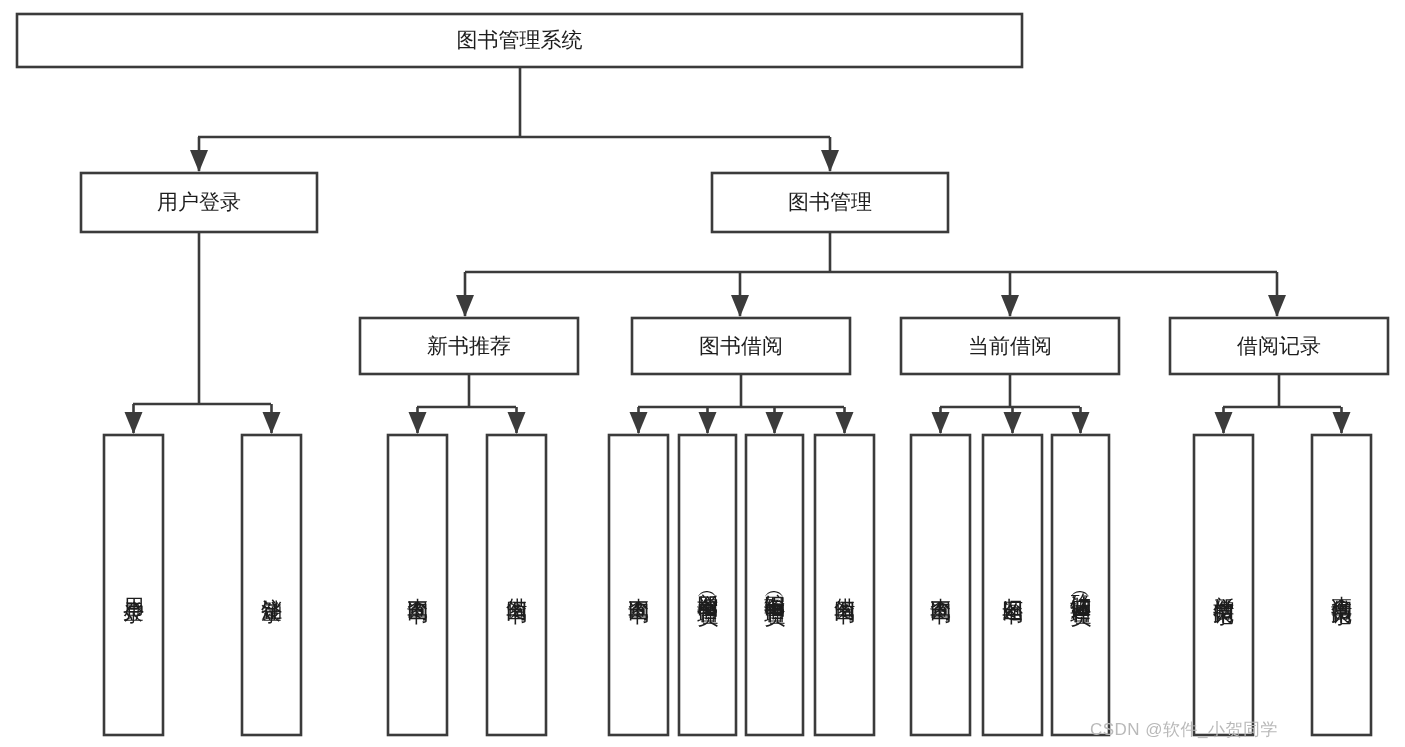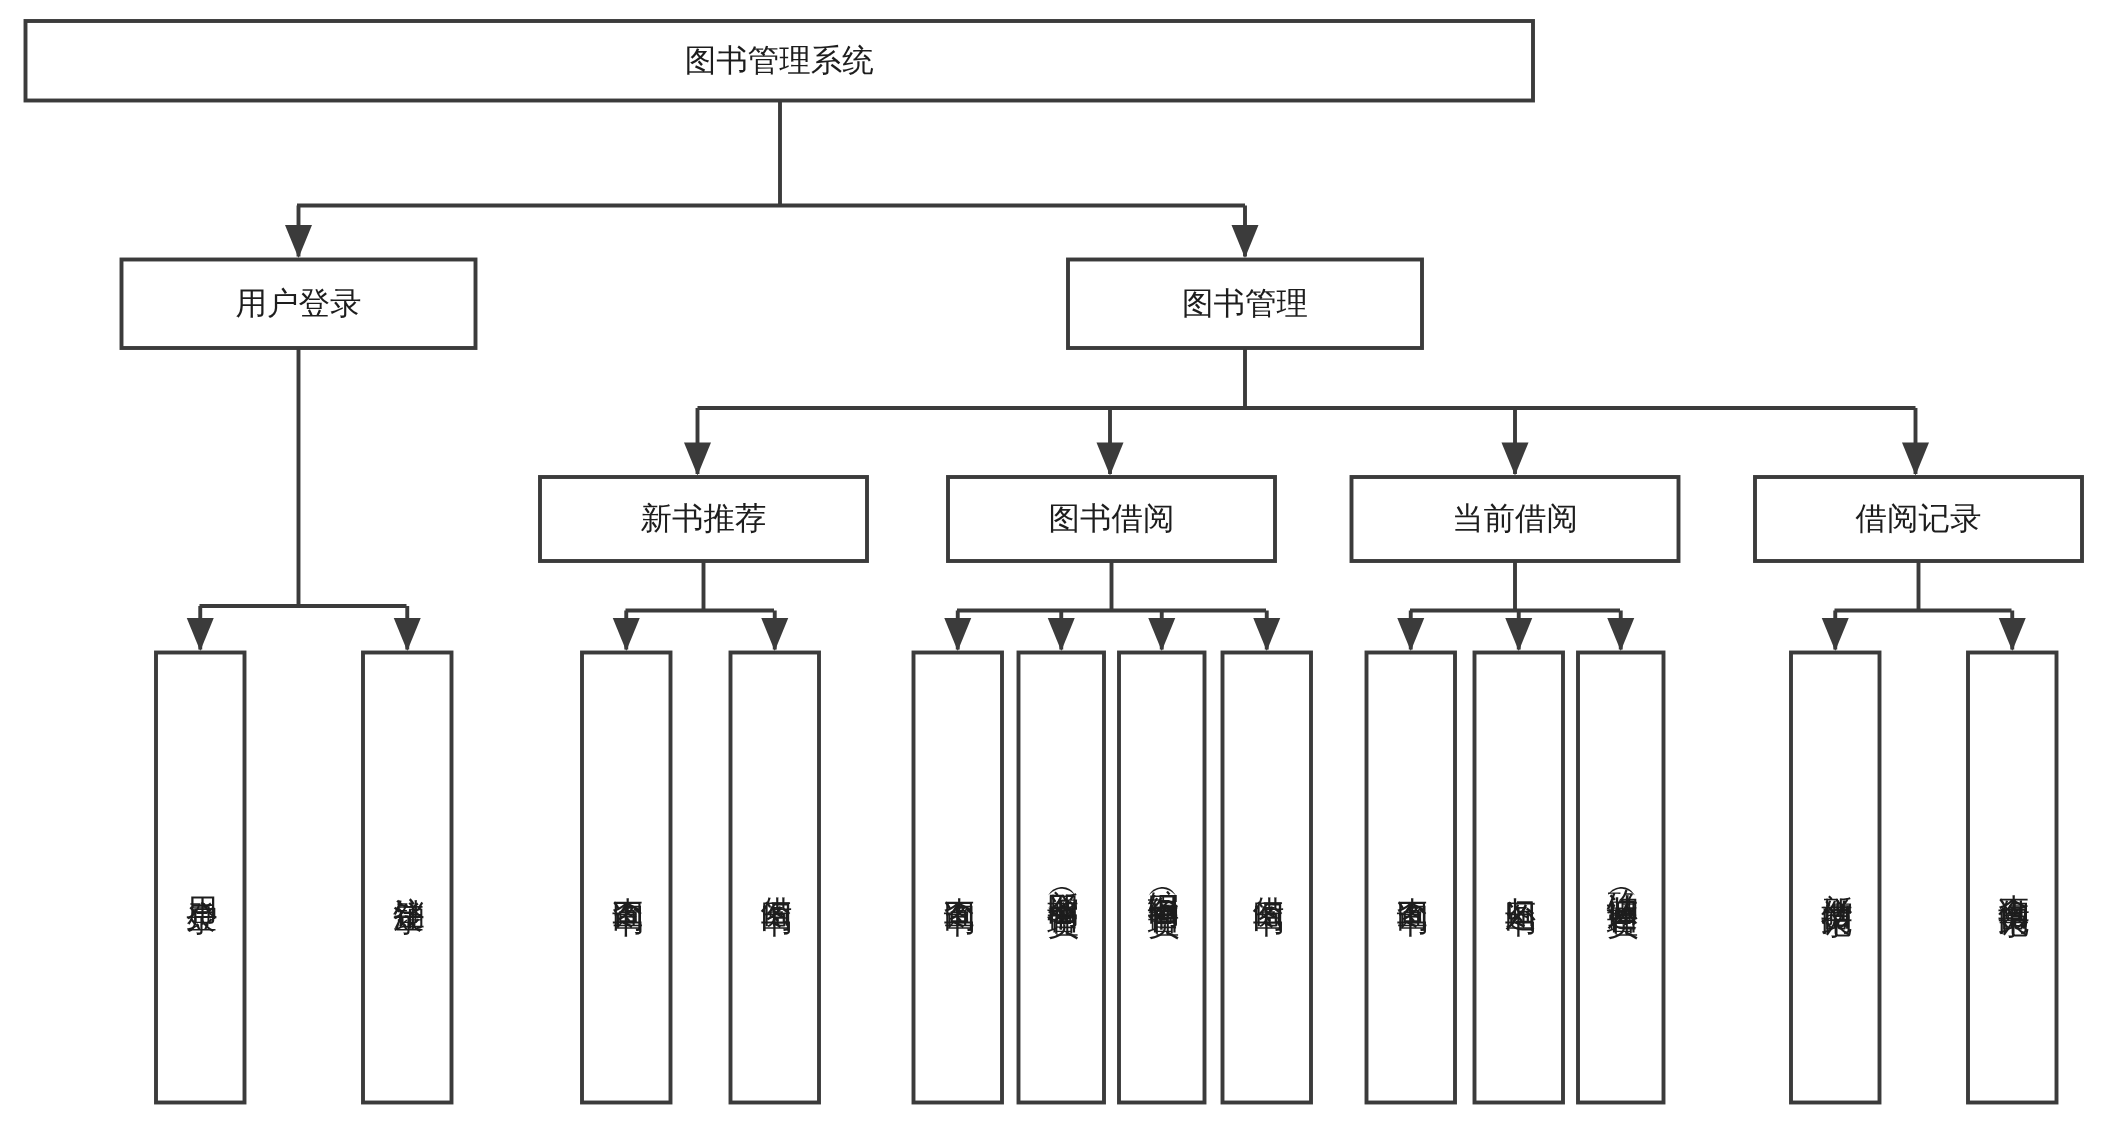--- a/index.html
+++ b/index.html
@@ -184,6 +184,7 @@
       <div class="node-label-v" style="left: 1312px; top: 435px; width: 59px; height: 300px;">查询借阅记录</div>
     </div>
 
+  <div class="watermark">CSDN @软件_小贺同学</div>
 
 </div>
 

